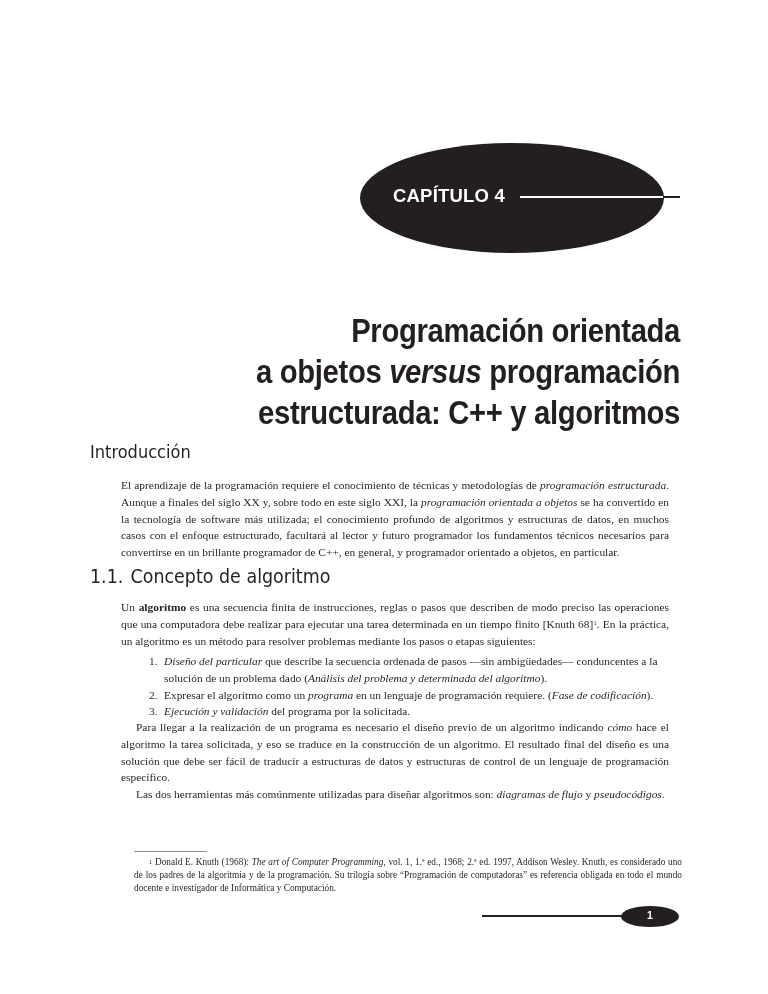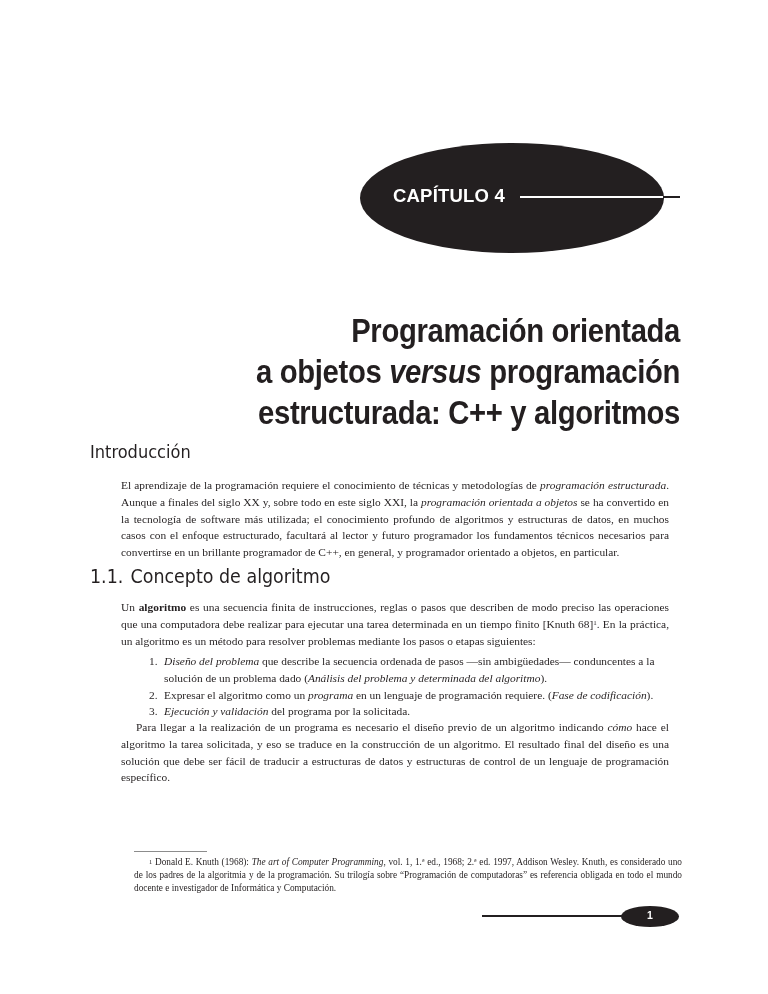--- a/index.html
+++ b/index.html
@@ -66,7 +66,7 @@
 <div class="abs para p2"><span>Un </span><b>algoritmo</b><span> es una secuencia finita de instrucciones, reglas o pasos que describen de modo preciso las operaciones que una computadora debe realizar para ejecutar una tarea determinada en un tiempo finito [Knuth 68]</span><sup class="ref">1</sup><span>. En la práctica, un algoritmo es un método para resolver problemas mediante los pasos o etapas siguientes:</span></div>
 
 <ol class="abs olist">
-  <li><span class="n">1.</span><em>Diseño del problema</em><span> que describe la secuencia ordenada de pasos —sin ambigüedades— conduncentes a la solución de un problema dado (</span><em>Análisis del problema y determinada del algoritmo</em><span>).</span></li>
+  <li><span class="n">1.</span><em>Diseño del particular</em><span> que describe la secuencia ordenada de pasos —sin ambigüedades— conduncentes a la solución de un problema dado (</span><em>Análisis del problema y determinada del algoritmo</em><span>).</span></li>
   <li><span class="n">2.</span><span>Expresar el algoritmo como un </span><em>programa</em><span> en un lenguaje de programación requiere. (</span><em>Fase de codificación</em><span>).</span></li>
   <li><span class="n">3.</span><em>Ejecución y validación</em><span> del programa por la solicitada.</span></li>
 </ol>

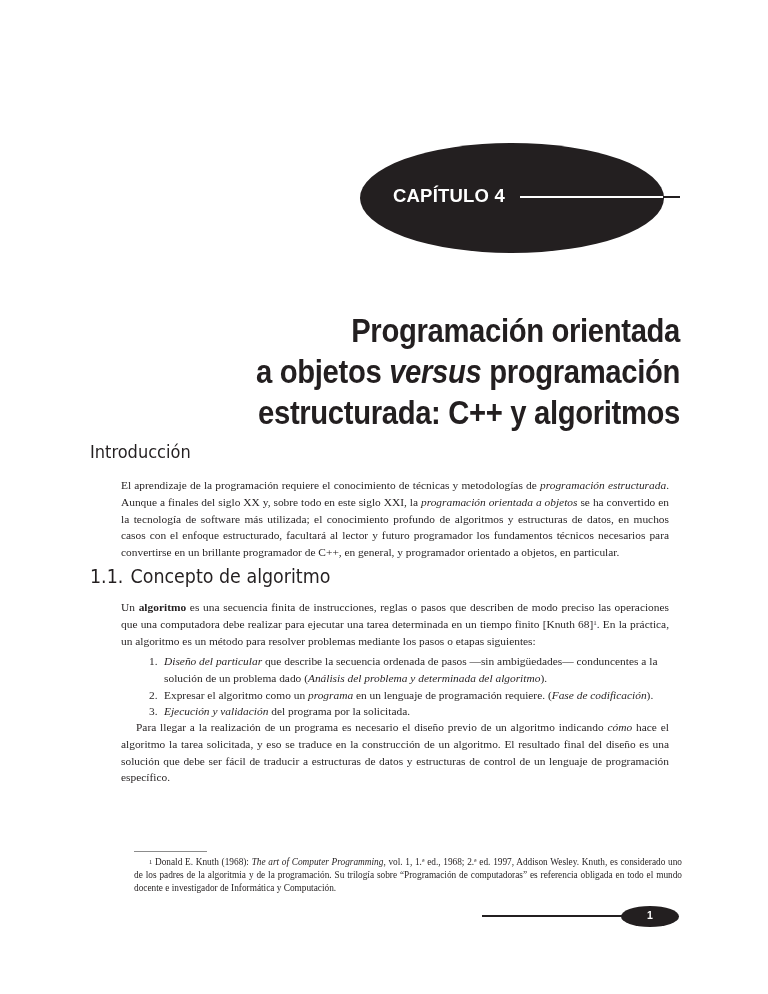--- a/index.html
+++ b/index.html
@@ -73,6 +73,7 @@
 
 <div class="abs para p3">
   <div><span class="ind"></span><span>Para llegar a la realización de un programa es necesario el diseño previo de un algoritmo indicando </span><em>cómo</em><span> hace el algoritmo la tarea solicitada, y eso se traduce en la construcción de un algoritmo. El resultado final del diseño es una solución que debe ser fácil de traducir a estructuras de datos y estructuras de control de un lenguaje de programación específico.</span></div>
+  <div><span class="ind"></span><span>Las dos herramientas más comúnmente utilizadas para diseñar algoritmos son: </span><em>diagramas de flujo</em><span> y </span><em>pseudocódigos</em><span>.</span></div>
 </div>
 
 <ul class="abs blist">

